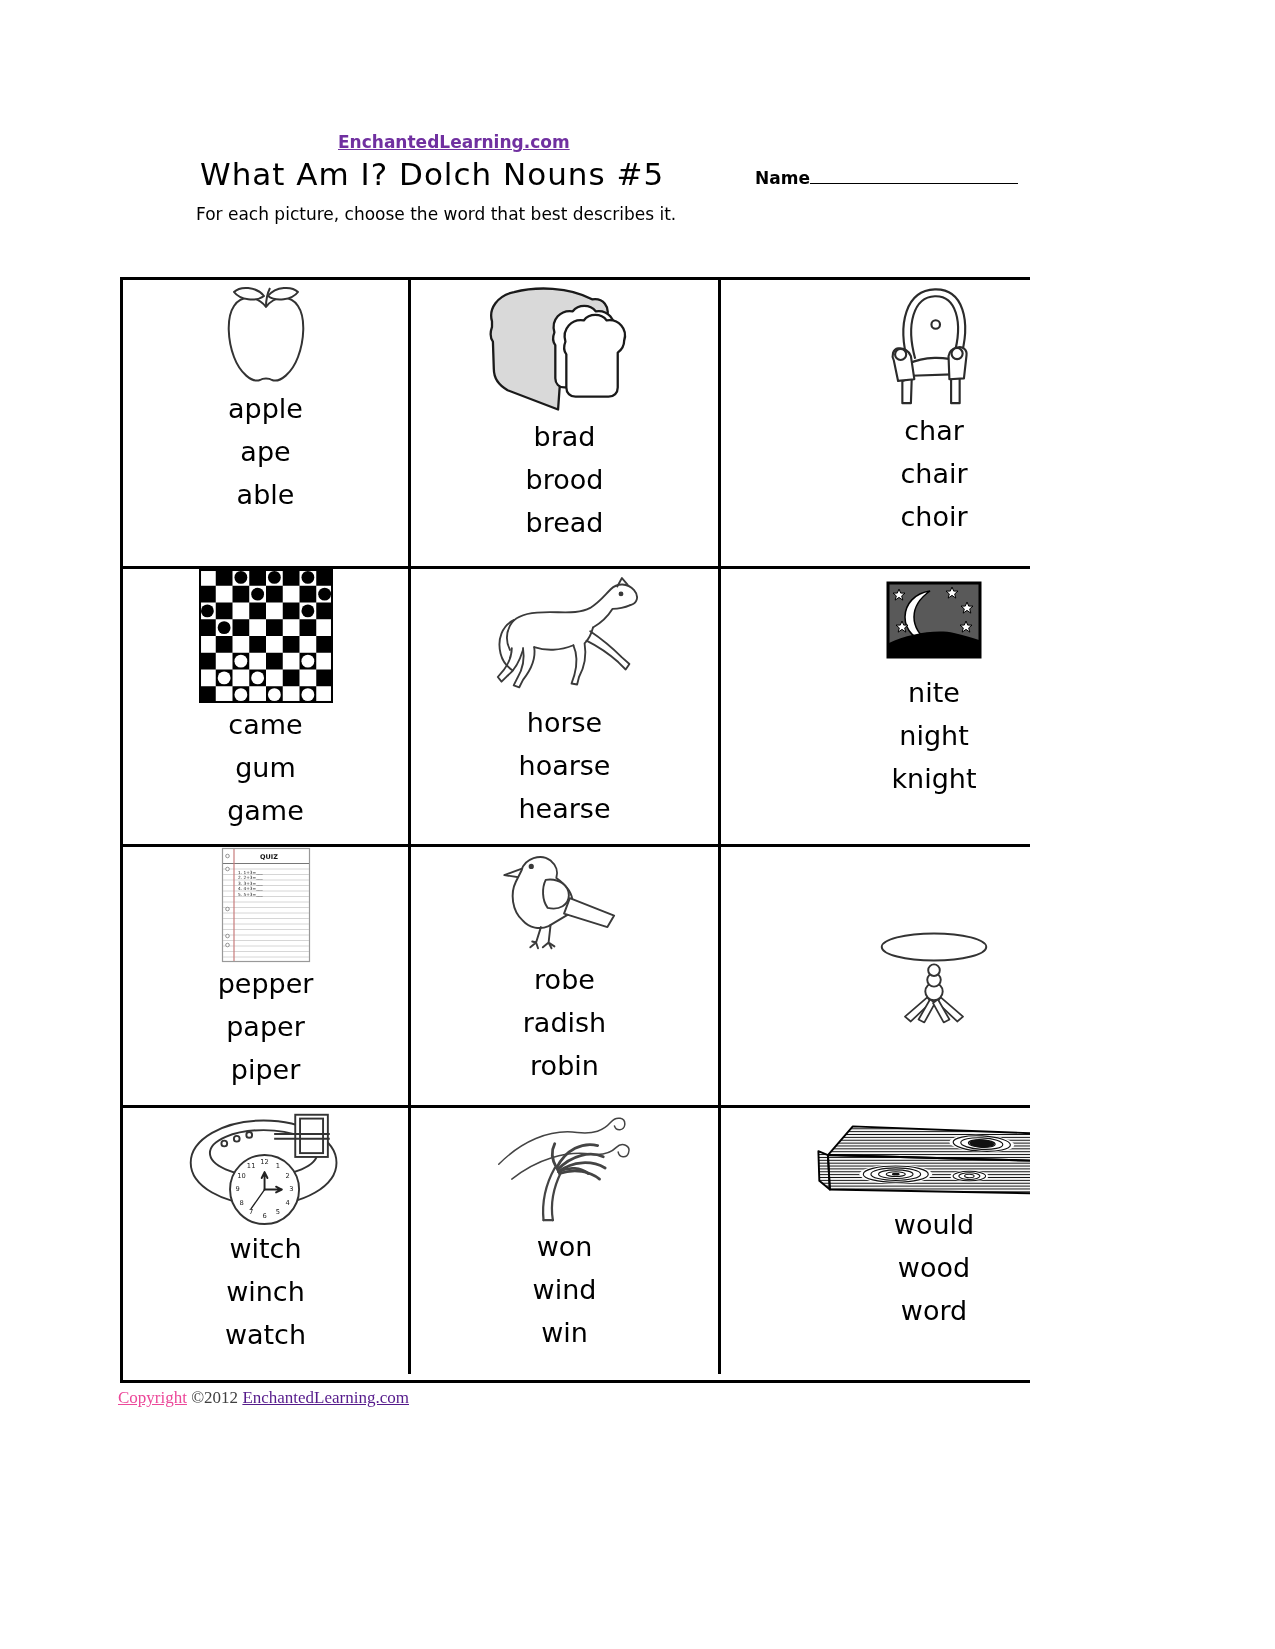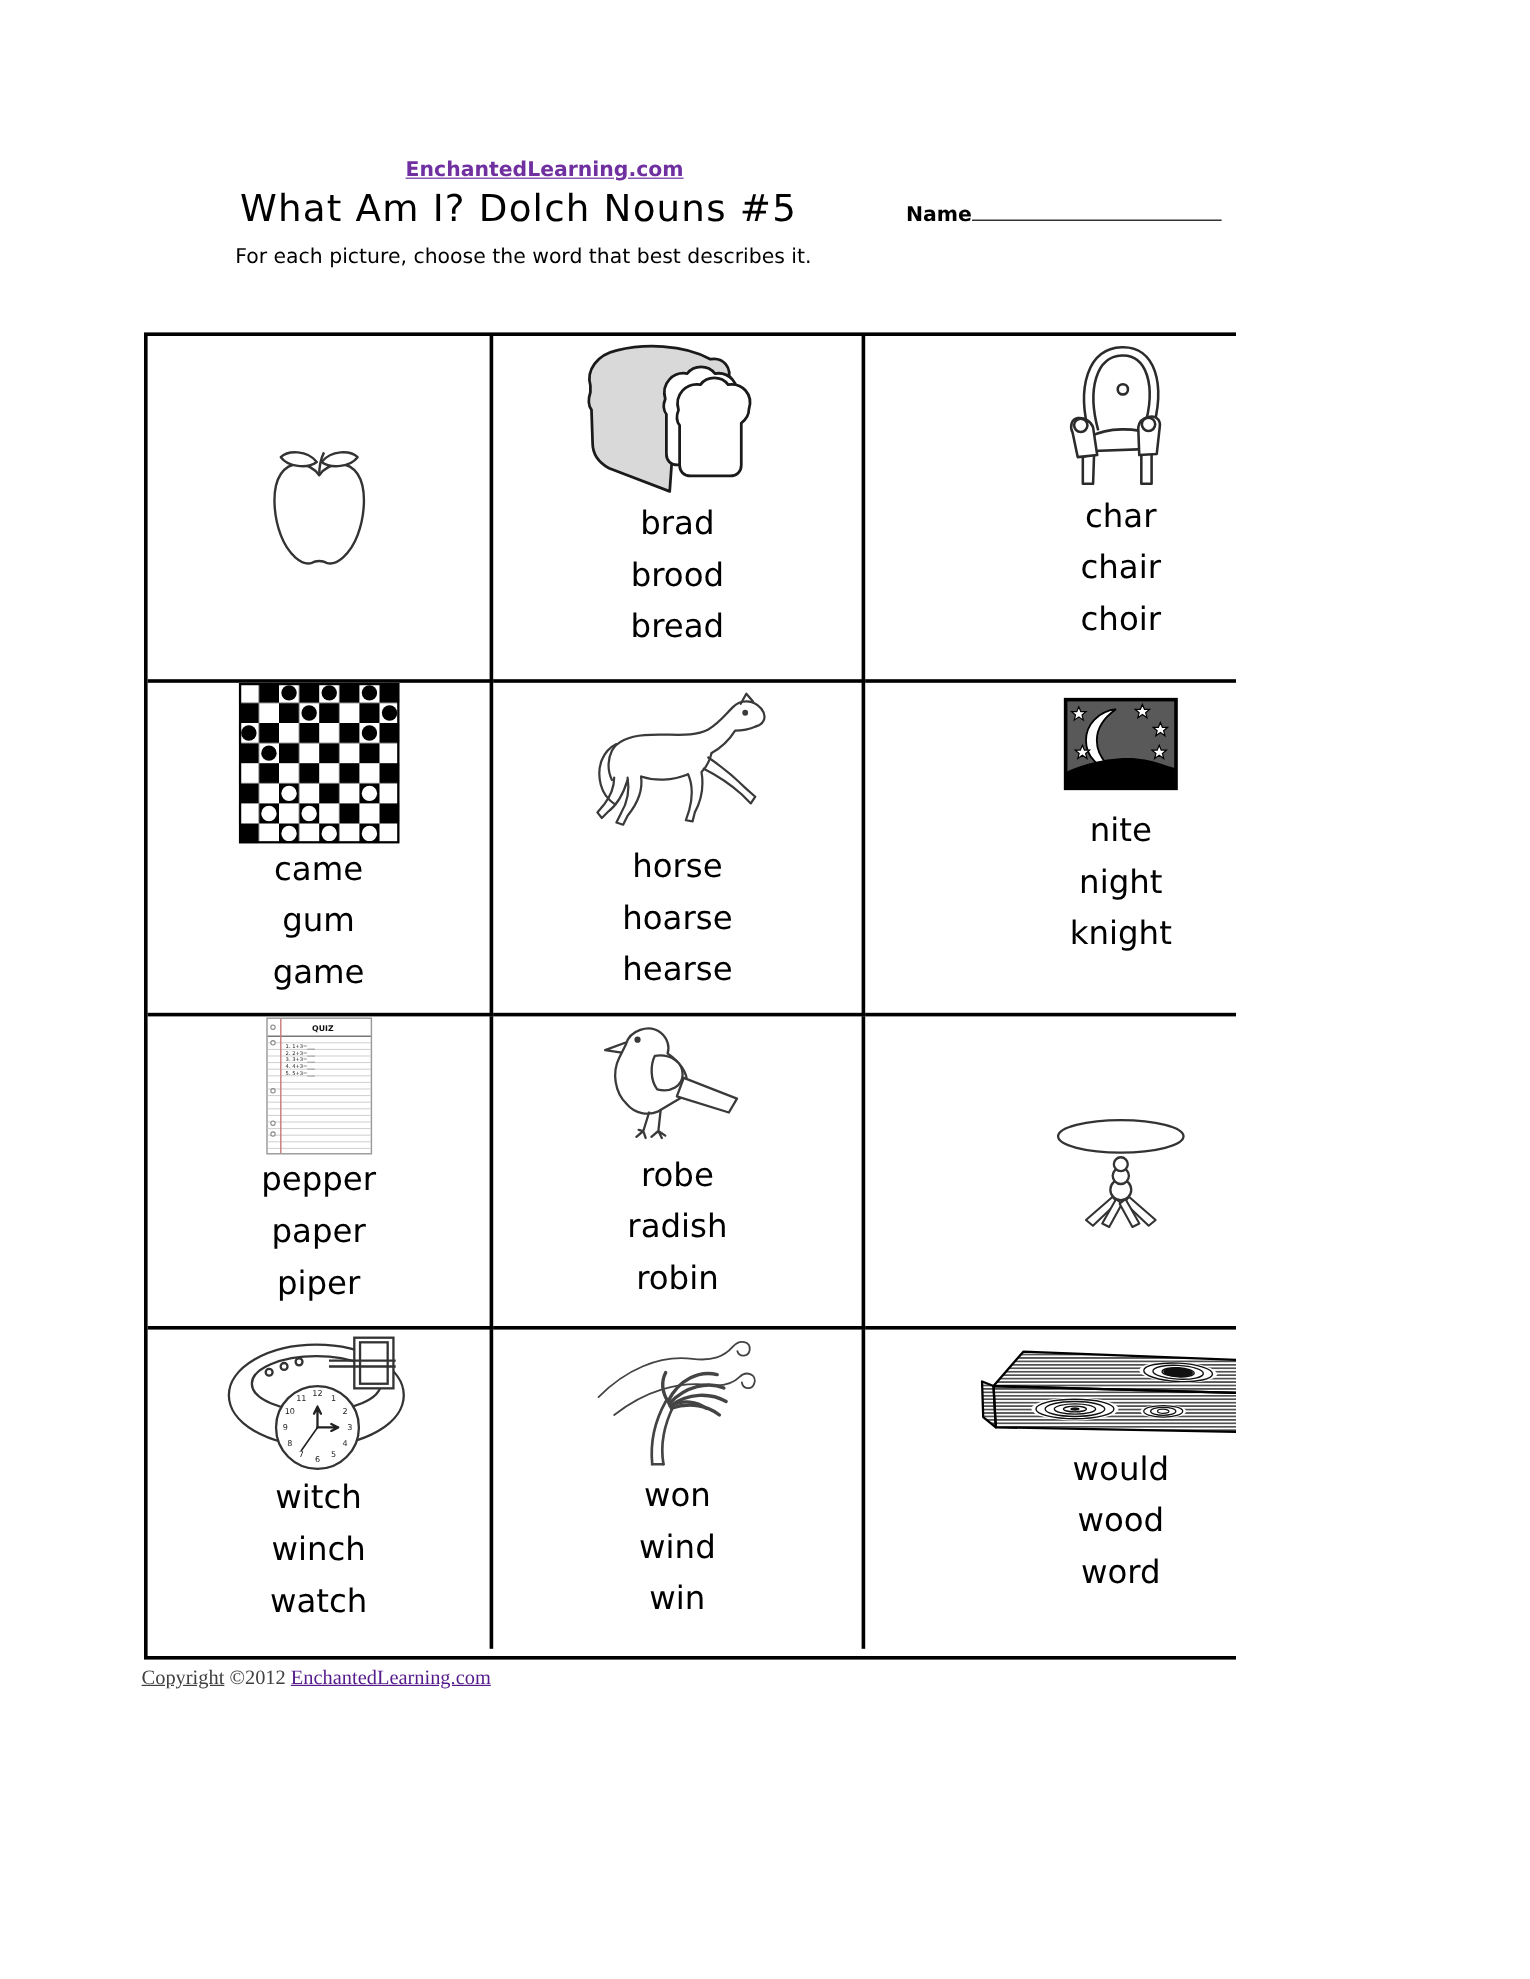--- a/index.html
+++ b/index.html
@@ -56,6 +56,11 @@
             <path d="M46,13 C54,3 70,3 76,9 C70,17 54,19 46,13 Z"></path>
           </g>
         </svg>
+      </div>
+      <div class="words" style="padding-bottom:50px">
+        <div class="word">apple</div>
+        <div class="word">ape</div>
+        <div class="word">able</div>
       </div>
     </div>
 

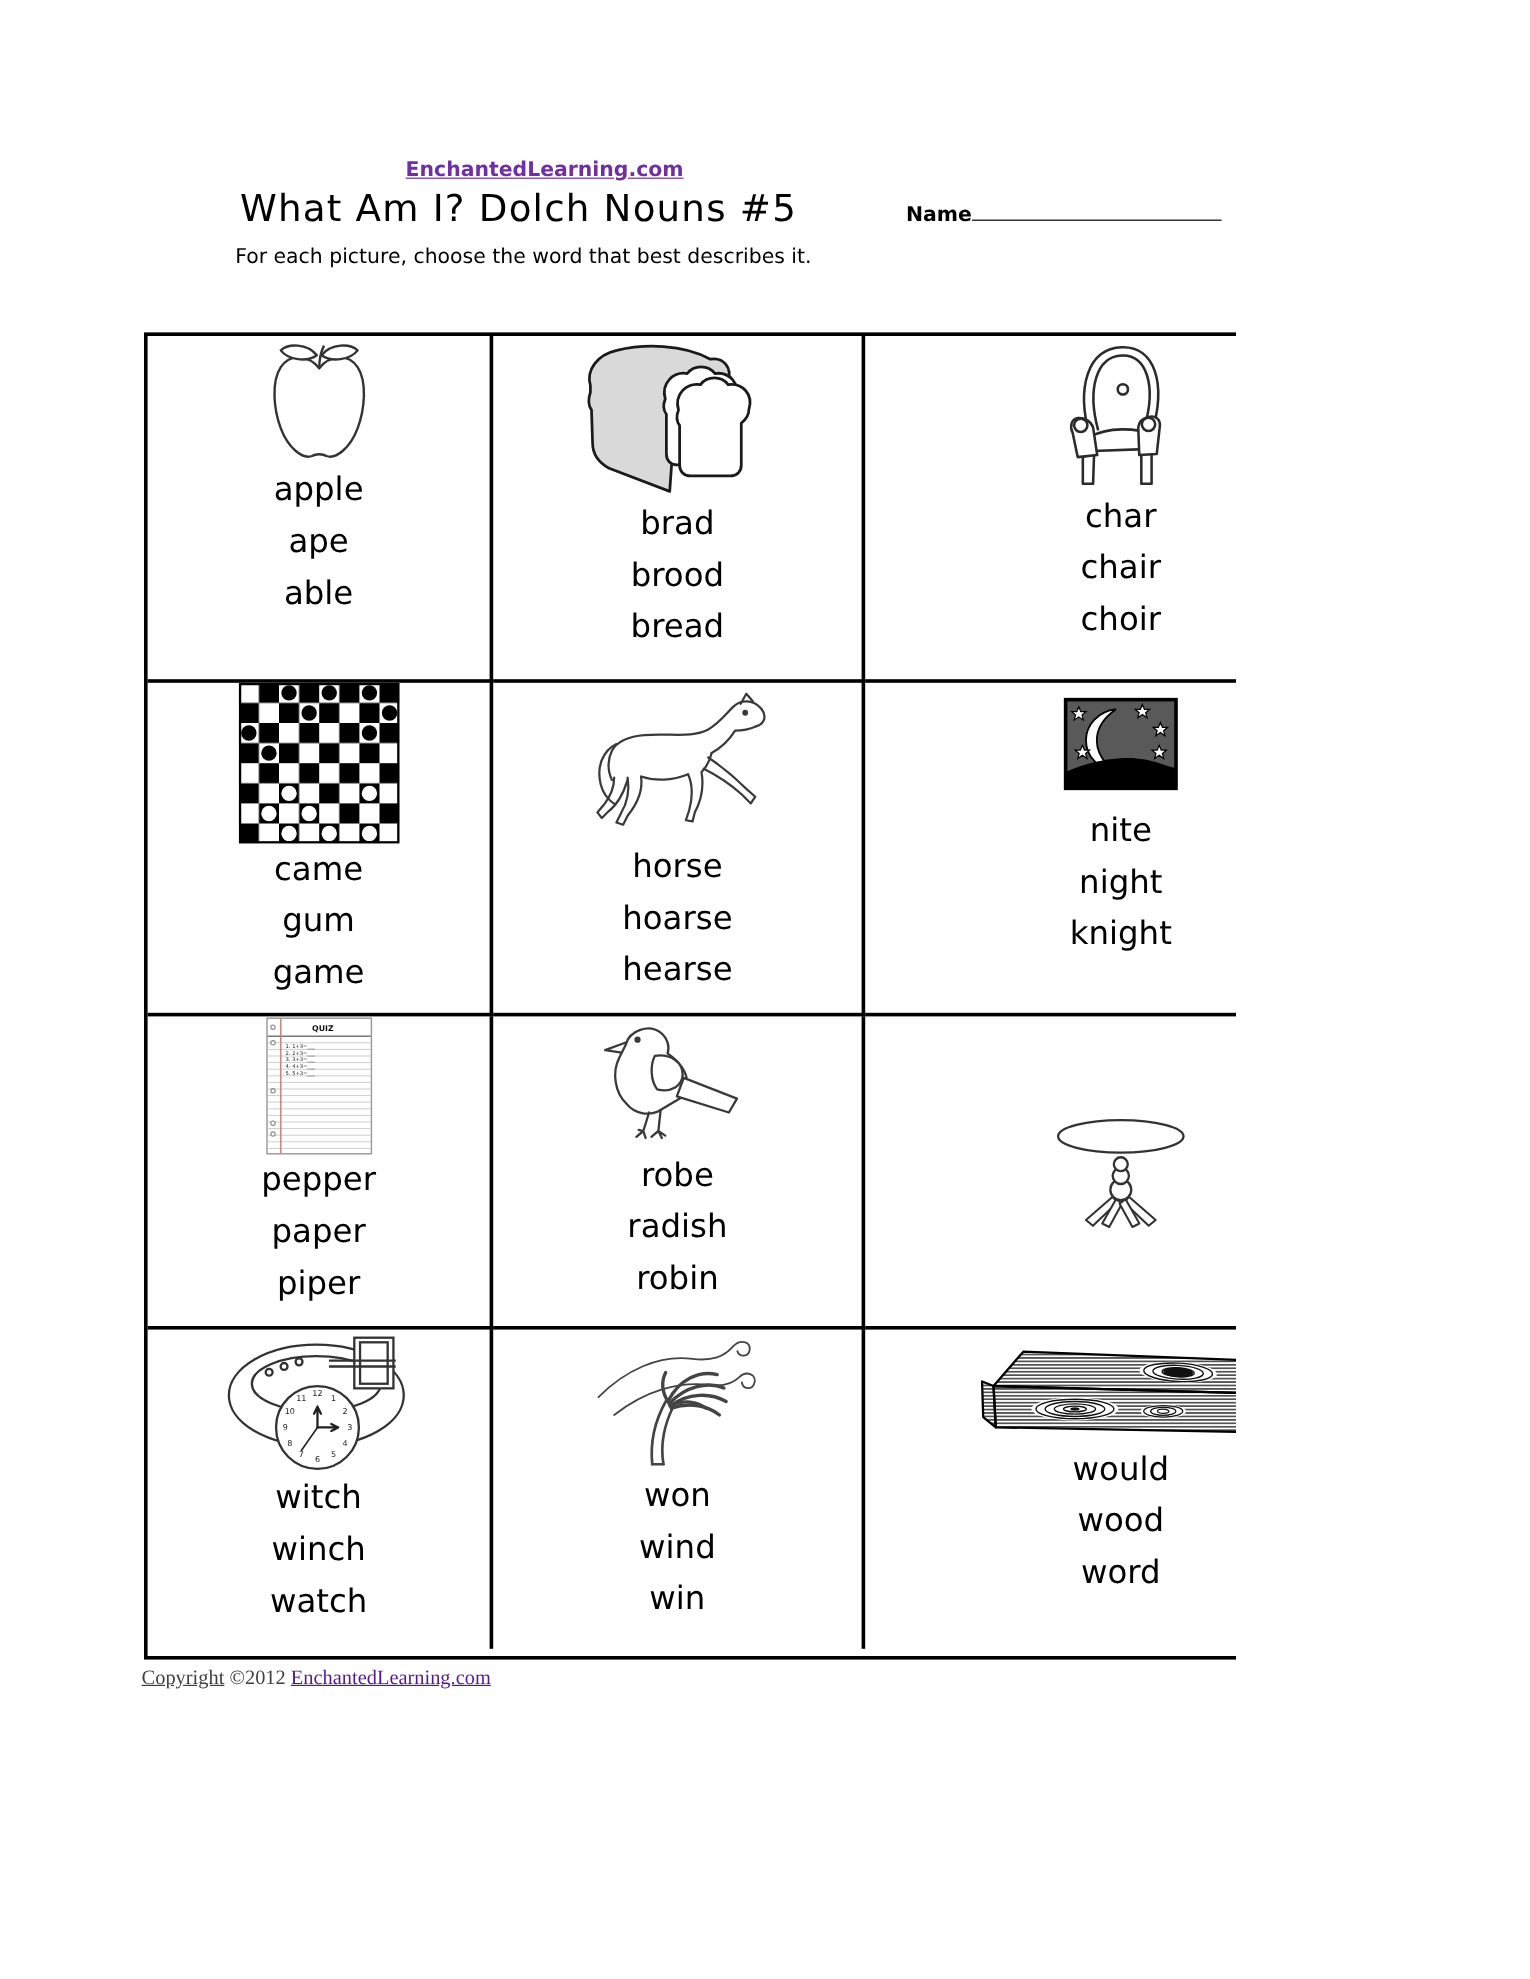--- a/index.html
+++ b/index.html
@@ -28,7 +28,7 @@
 
   .footer{position:absolute;left:118px;top:1388px;font-family:"Liberation Serif",serif;
           font-size:17px;}
-  .footer .c-link{color:#404040;text-decoration:underline;cursor:pointer;}
+  .footer .c-link{color:#ec4899;text-decoration:underline;cursor:pointer;}
   .footer .year{color:#404040;}
   .footer .site2{color:#551A8B;text-decoration:underline;cursor:pointer;}
 </style>

